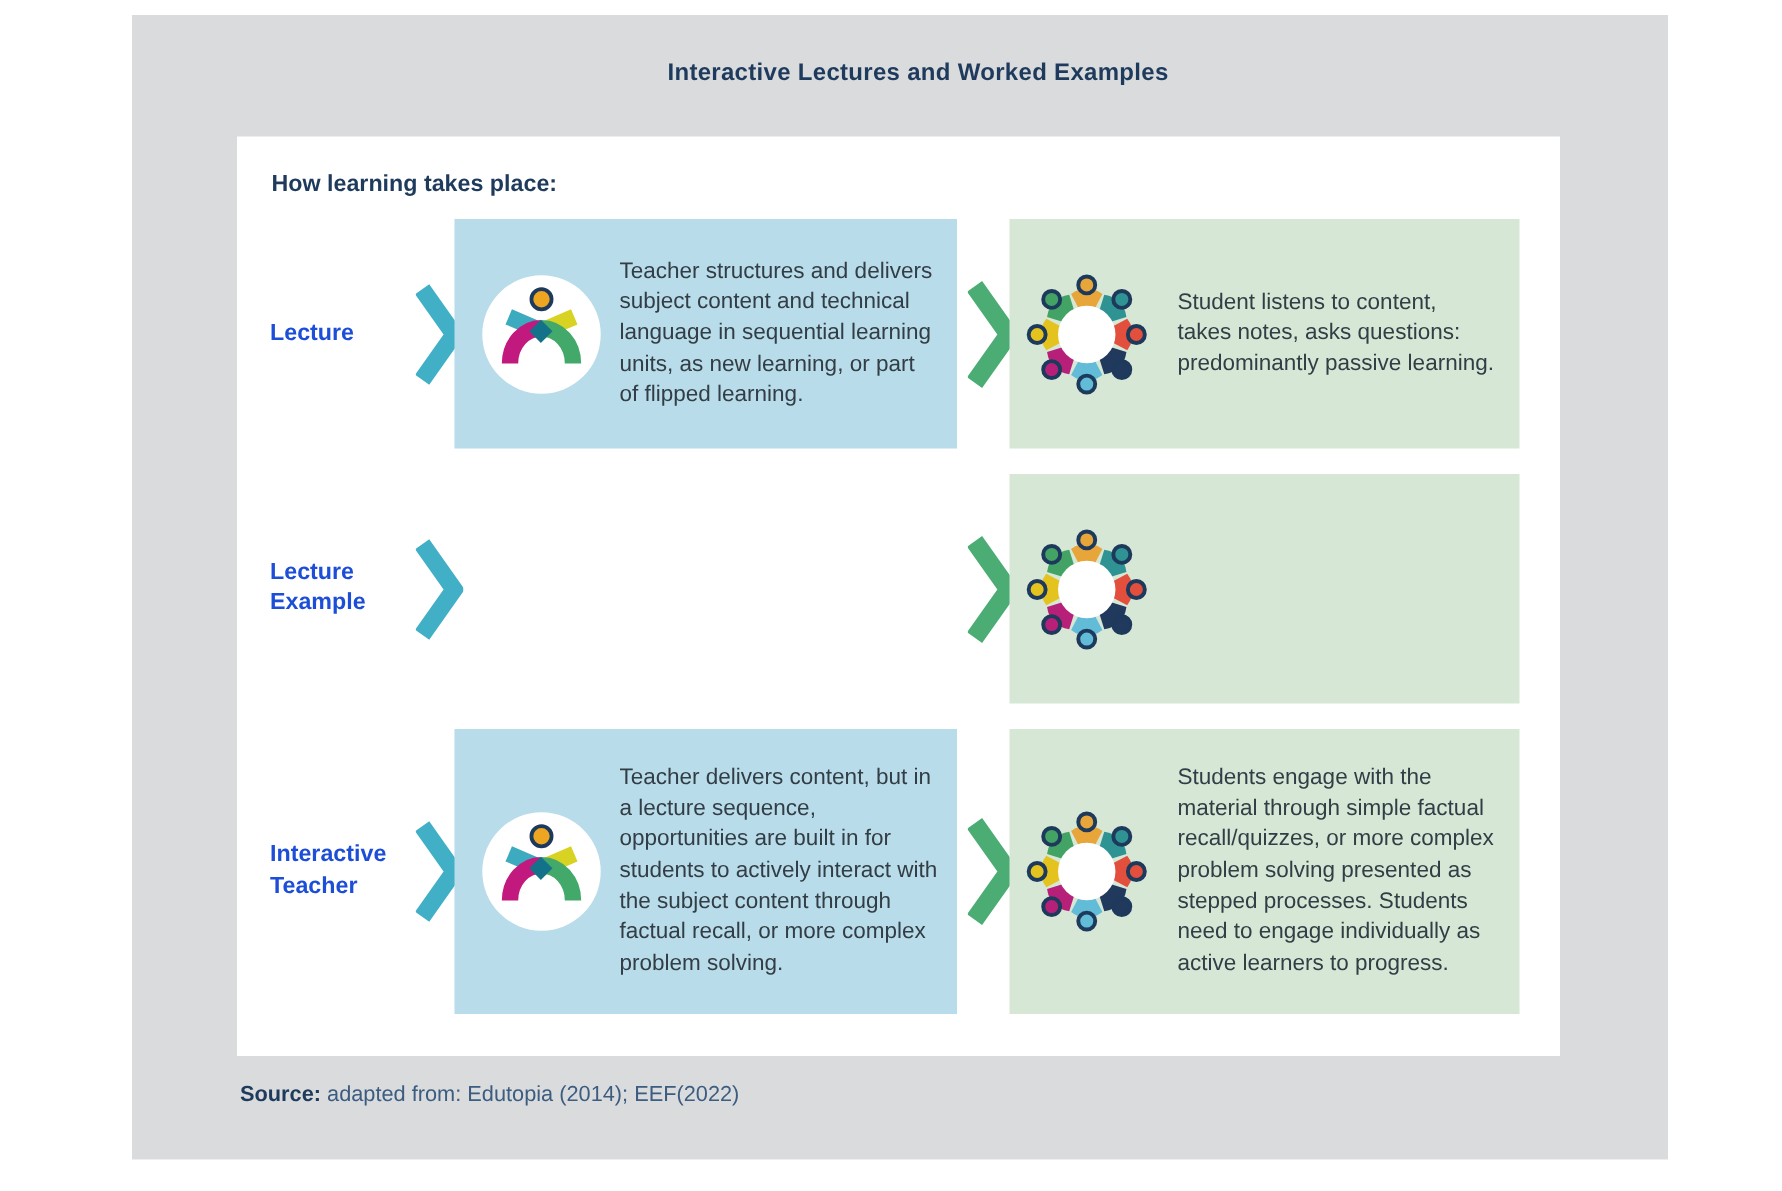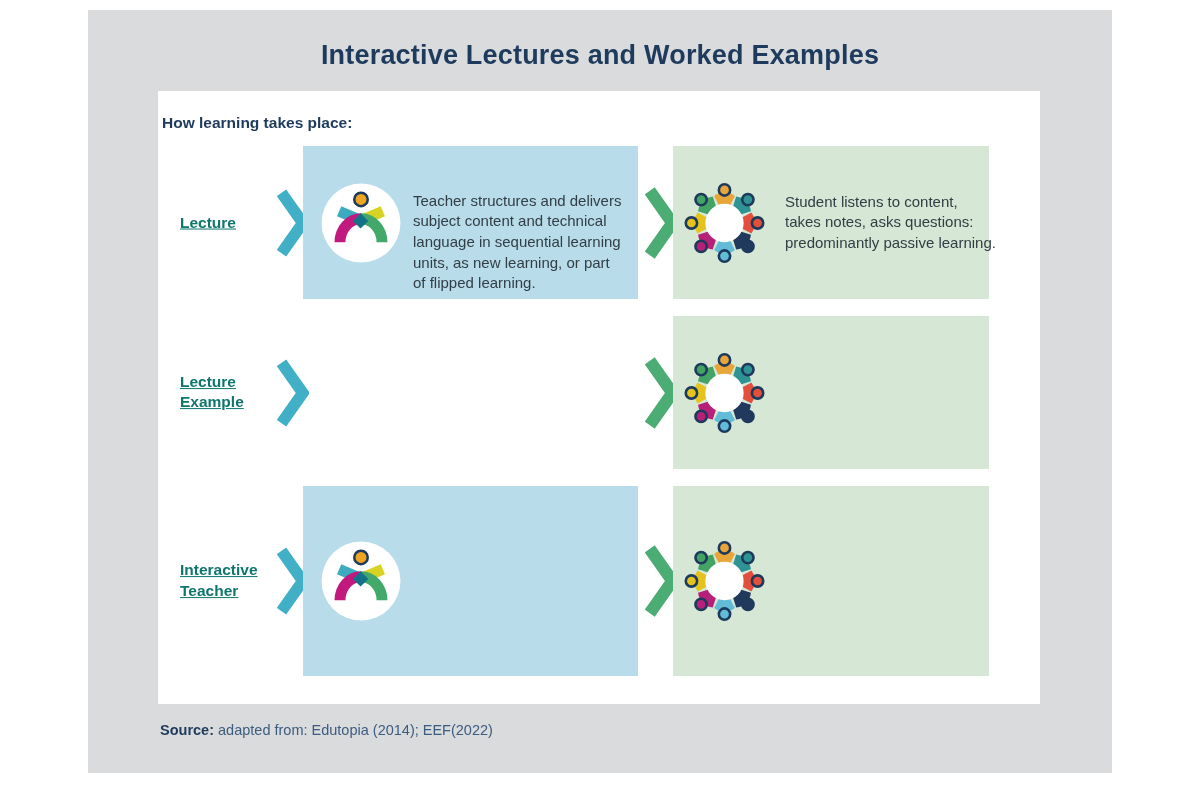--- a/index.html
+++ b/index.html
@@ -6,8 +6,8 @@
   .canvas{position:relative;width:1188px;height:794px;background:#ffffff;overflow:hidden;
           font-family:"Liberation Sans",sans-serif;}
   .gray-panel{position:absolute;left:88px;top:10px;width:1024px;height:763px;background:#dadbdd;}
-  .title{position:absolute;left:0;top:30px;width:100%;margin:0;text-align:center;
-         font-size:27px;font-weight:700;color:#1e3a5c;letter-spacing:.2px;}
+  .title{position:absolute;left:12px;top:30px;width:100%;margin:0;text-align:center;
+         font-size:16px;font-weight:700;color:#1e3a5c;letter-spacing:.2px;}
   .white-panel{position:absolute;left:70px;top:81px;width:882px;height:613px;background:#ffffff;}
   .subtitle{position:absolute;left:4px;top:23px;font-size:15.5px;font-weight:700;color:#1e3a5c;}
   .row{position:absolute;left:0;width:100%;}

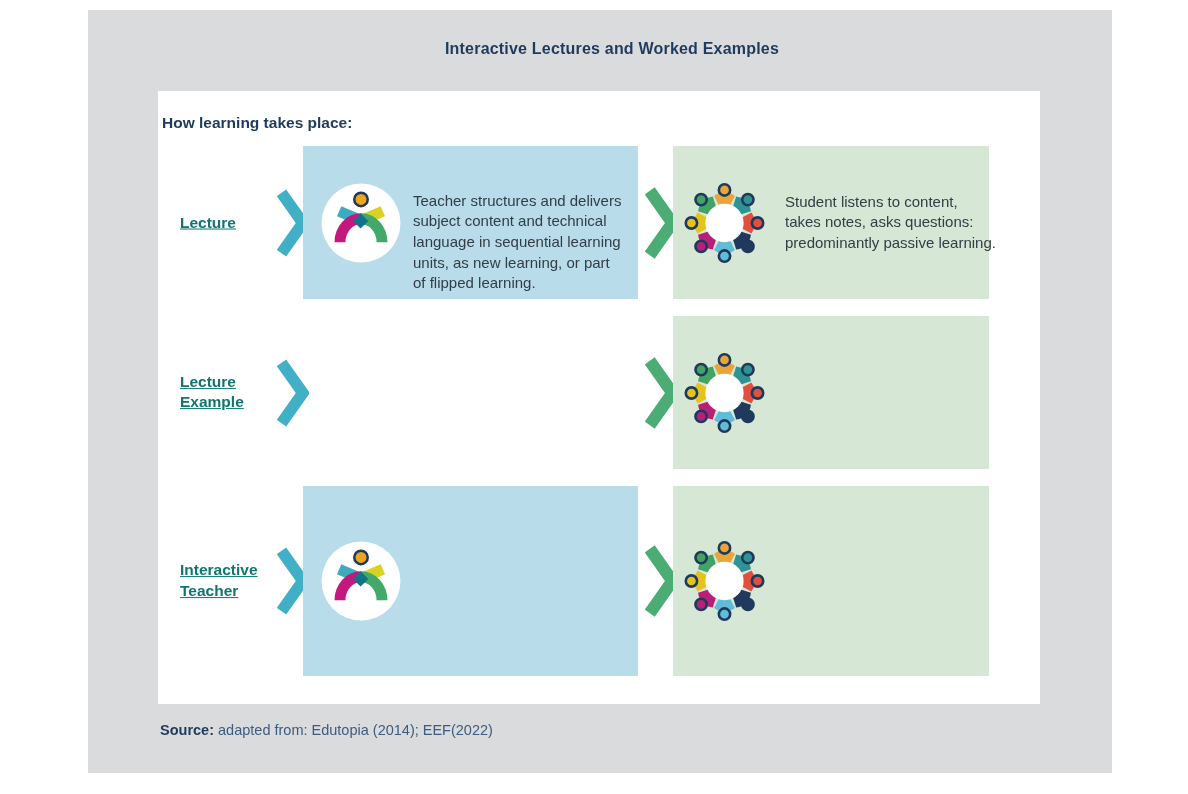--- a/index.html
+++ b/index.html
@@ -9,7 +9,7 @@
   .title{position:absolute;left:12px;top:30px;width:100%;margin:0;text-align:center;
          font-size:16px;font-weight:700;color:#1e3a5c;letter-spacing:.2px;}
   .white-panel{position:absolute;left:70px;top:81px;width:882px;height:613px;background:#ffffff;}
-  .subtitle{position:absolute;left:4px;top:23px;font-size:15.5px;font-weight:700;color:#1e3a5c;}
+  .subtitle{position:absolute;left:23px;top:23px;font-size:15.5px;font-weight:700;color:#1e3a5c;}
   .row{position:absolute;left:0;width:100%;}
   .row1{top:55px;height:153px;}
   .row2{top:225px;height:153px;}

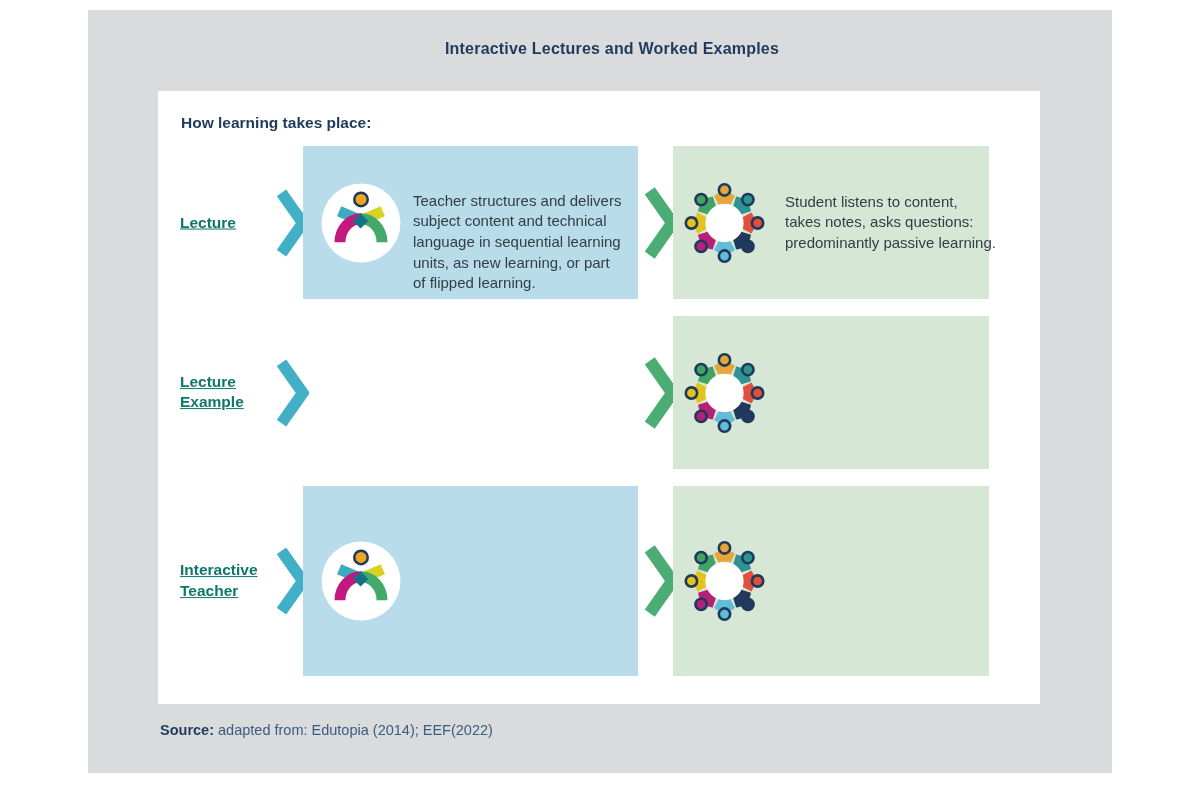--- a/index.html
+++ b/index.html
@@ -25,7 +25,7 @@
   .students-icon{position:absolute;left:8px;top:50%;transform:translateY(-50%);width:87px;height:87px;}
   .box-text{position:absolute;top:50%;transform:translateY(-50%);
             font-size:15px;line-height:1.38;color:#323d45;}
-  .teacher-box .box-text{left:110px;width:212px;margin-top:20px;}
+  .teacher-box .box-text{left:110px;width:212px;}
   .student-box .box-text{left:112px;width:212px;}
   .source{position:absolute;left:72px;top:712px;font-size:14.5px;color:#3c5c80;}
   .source-label{font-weight:700;color:#1e3a5c;margin-top:36px;}

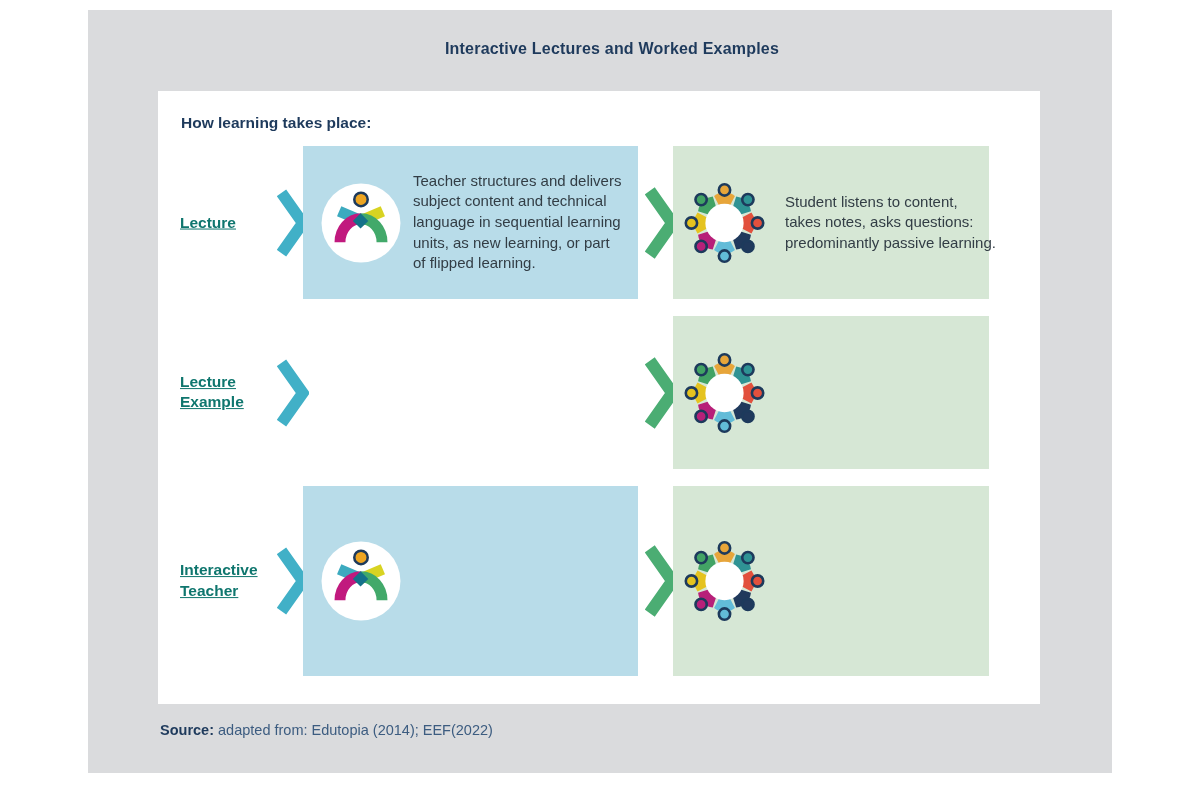--- a/index.html
+++ b/index.html
@@ -20,7 +20,7 @@
   .chevron.teal{left:119px;width:32px;height:72px;color:#41b0c7;}
   .chevron.green{left:487px;width:34px;height:78px;color:#4bad73;}
   .teacher-box{position:absolute;left:145px;top:0;width:335px;height:100%;background:#b8dce9;}
-  .student-box{position:absolute;left:515px;top:0;width:316px;height:100%;background:#d6e7d5;}
+  .student-box{position:absolute;left:515px;top:0;width:340px;height:100%;background:#d6e7d5;}
   .teacher-icon{position:absolute;left:16px;top:50%;transform:translateY(-50%);width:84px;height:84px;}
   .students-icon{position:absolute;left:8px;top:50%;transform:translateY(-50%);width:87px;height:87px;}
   .box-text{position:absolute;top:50%;transform:translateY(-50%);

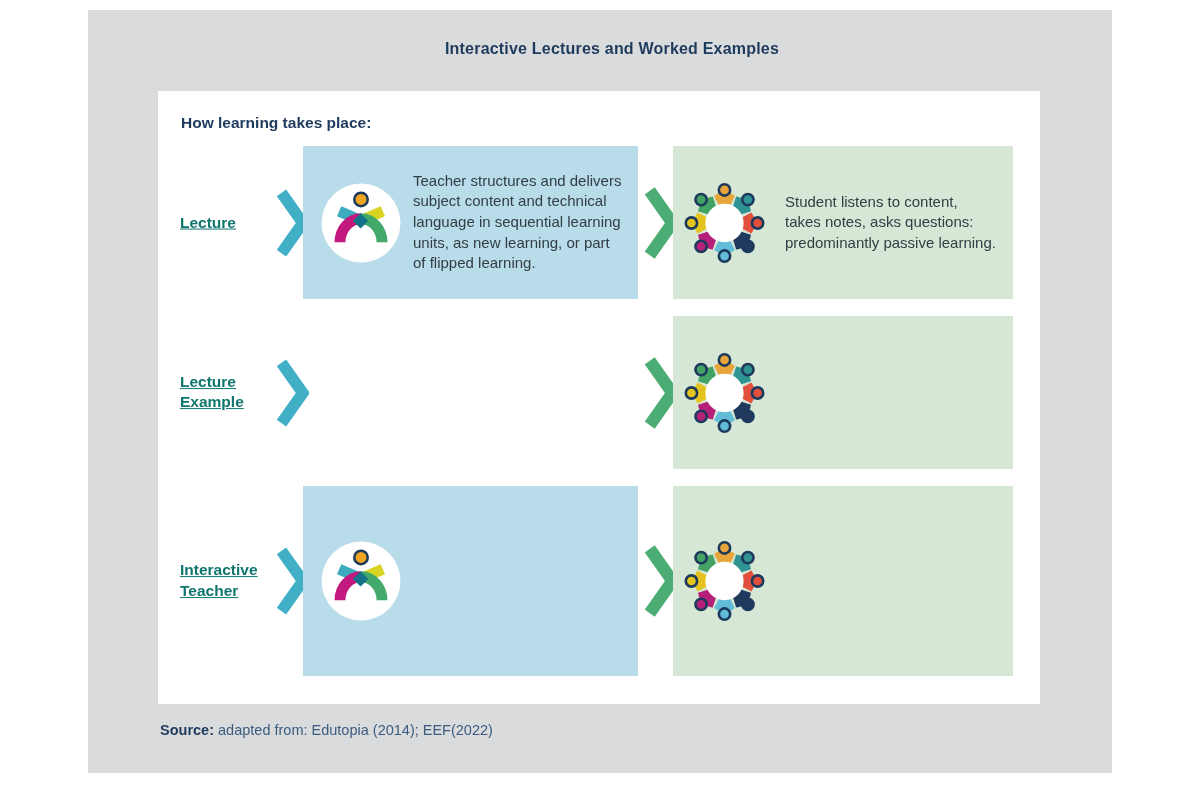--- a/index.html
+++ b/index.html
@@ -15,7 +15,7 @@
   .row2{top:225px;height:153px;}
   .row3{top:395px;height:190px;}
   .row-label{position:absolute;left:22px;top:50%;transform:translateY(-50%);width:100px;
-             font-size:15.5px;font-weight:700;color:#0f766e;line-height:1.35;text-decoration:underline;}
+             font-size:15.5px;font-weight:700;color:#1d4ed8;line-height:1.35;}
   .chevron{position:absolute;top:50%;transform:translateY(-50%);}
   .chevron.teal{left:119px;width:32px;height:72px;color:#41b0c7;}
   .chevron.green{left:487px;width:34px;height:78px;color:#4bad73;}

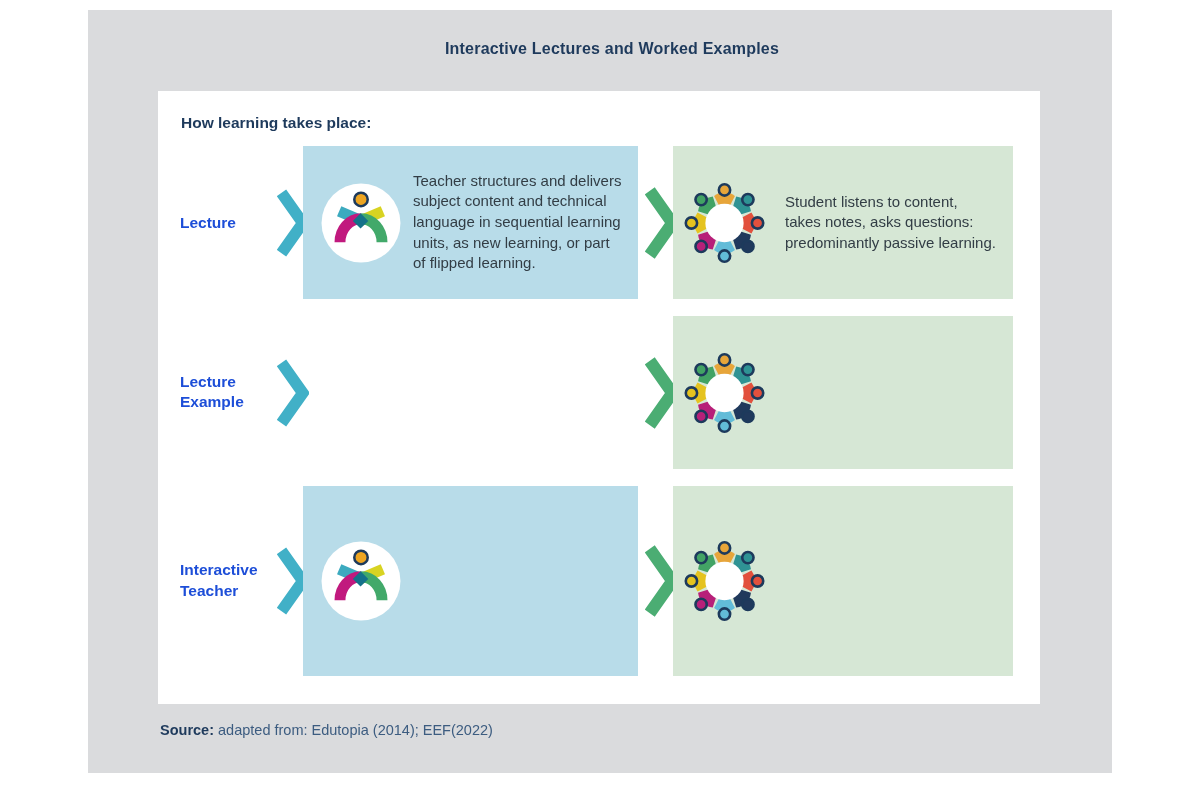--- a/index.html
+++ b/index.html
@@ -141,6 +141,7 @@
           <svg class="teacher-icon">
               <use href="#sym-teacher"></use>
             </svg>
+          <div class="box-text">Teacher delivers content, but in a lecture sequence, opportunities are built in for students to actively interact with the subject content through factual recall, or more complex problem solving.</div>
         </div>
         <svg class="chevron green">
             <use href="#sym-chevron"></use>

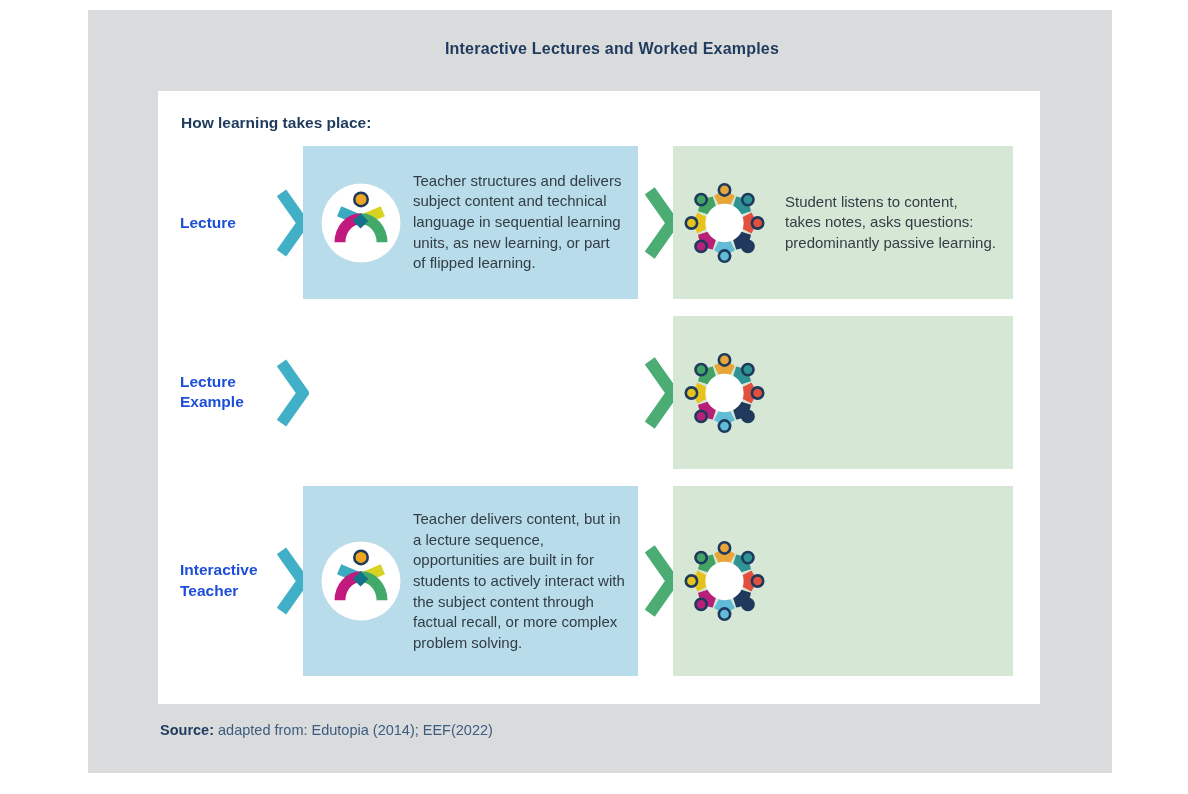--- a/index.html
+++ b/index.html
@@ -150,6 +150,7 @@
           <svg class="students-icon">
               <use href="#sym-students"></use>
             </svg>
+          <div class="box-text">Students engage with the material through simple factual recall/quizzes, or more complex problem solving presented as stepped processes. Students need to engage individually as active learners to progress.</div>
         </div>
       </div>
     </div>

